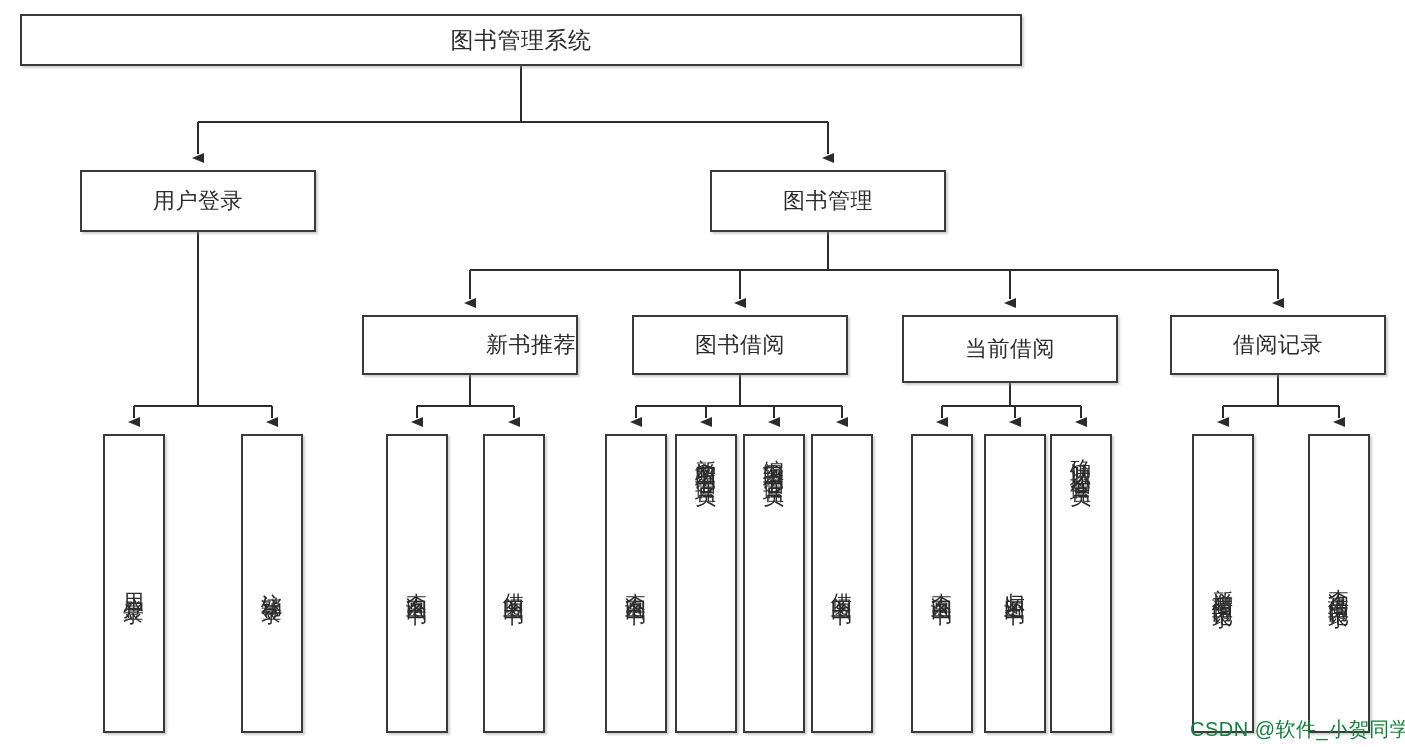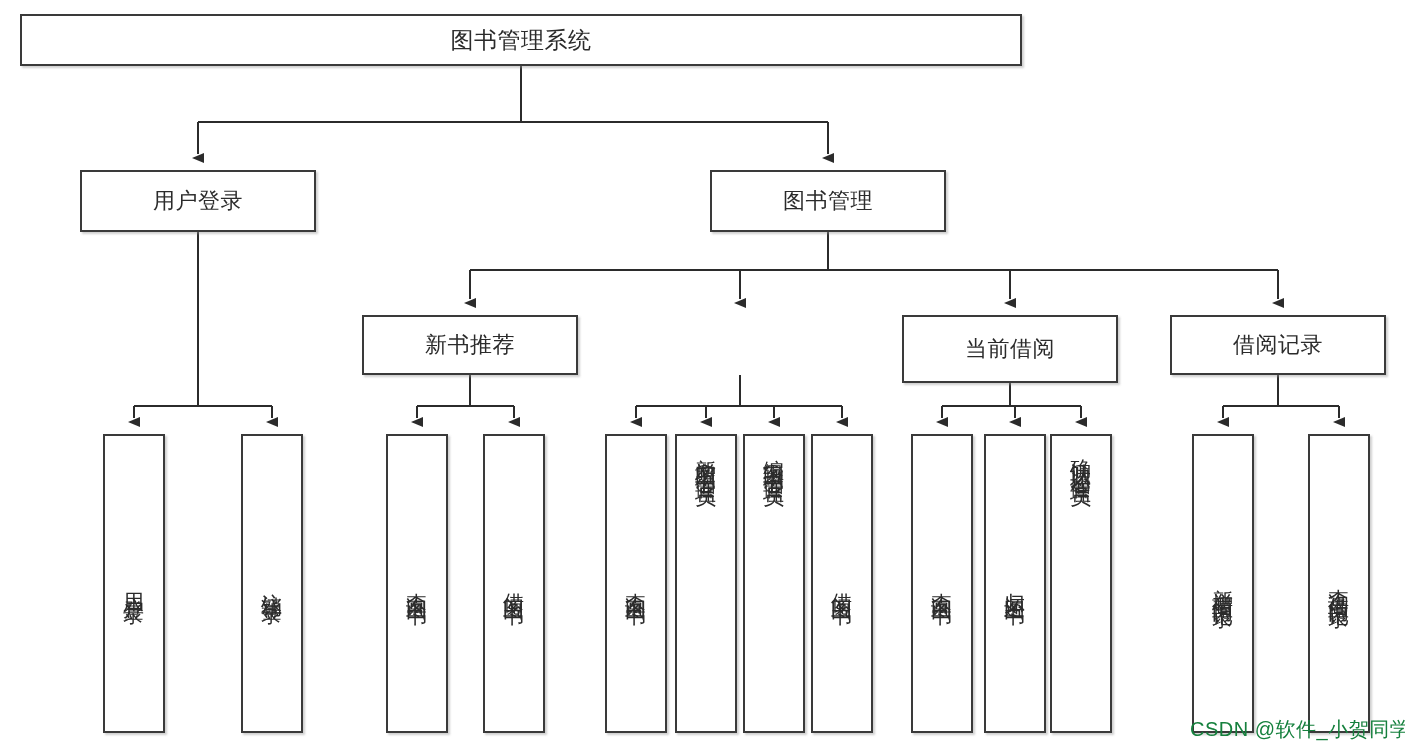--- a/index.html
+++ b/index.html
@@ -164,7 +164,7 @@
     <span class="node-label">图书管理</span>
   </div>
 
-  <div class="node-box level-2" style="left:362px; top:315px; width:216px; height:60px;">
+  <div class="node-box level-2" style="left:362px; top:315px; width:216px; height:60px;justify-content:flex-end;">
     <span class="node-label">新书推荐</span>
   </div>
   <div class="node-box level-2" style="left:902px; top:315px; width:216px; height:68px;">

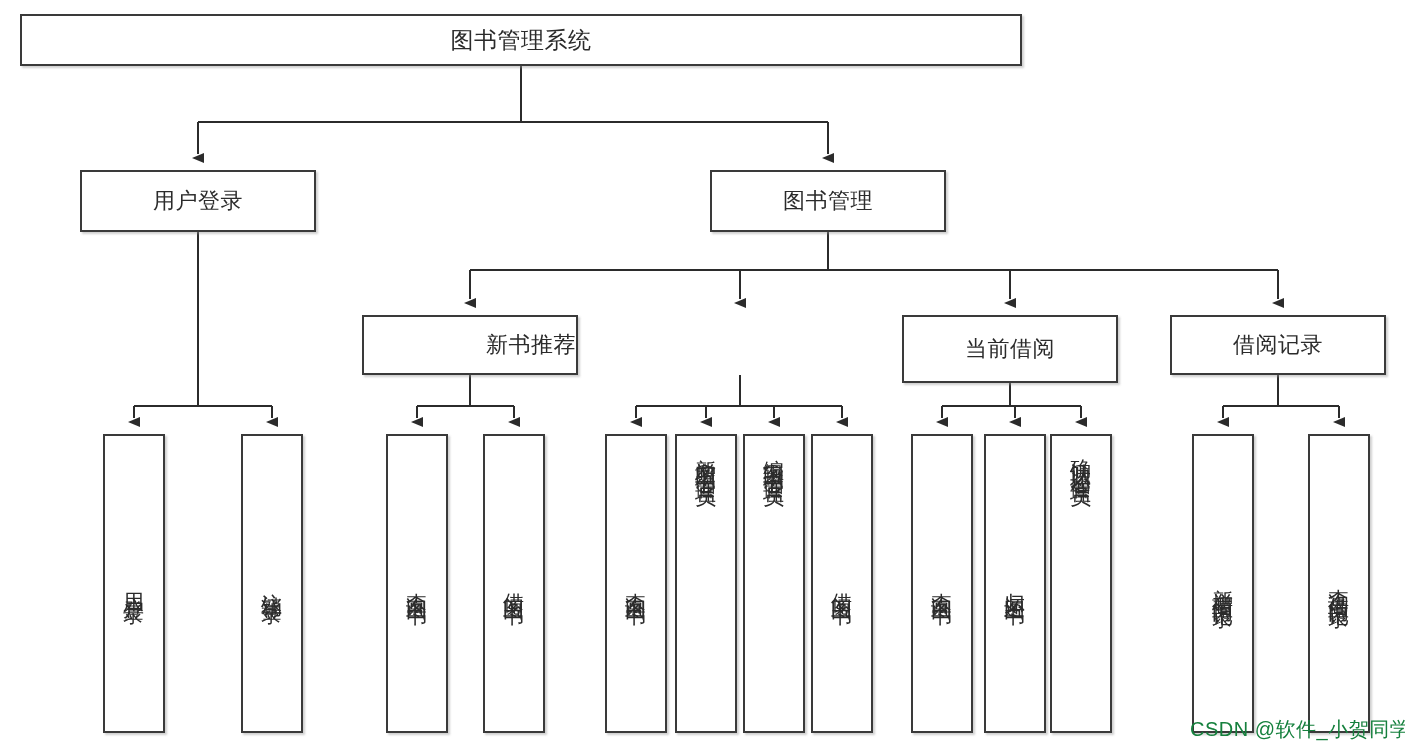--- a/index.html
+++ b/index.html
@@ -167,6 +167,9 @@
   <div class="node-box level-2" style="left:362px; top:315px; width:216px; height:60px;justify-content:flex-end;">
     <span class="node-label">新书推荐</span>
   </div>
+  <div class="node-box level-2" style="left:632px; top:315px; width:216px; height:60px;">
+    <span class="node-label">图书借阅</span>
+  </div>
   <div class="node-box level-2" style="left:902px; top:315px; width:216px; height:68px;">
     <span class="node-label">当前借阅</span>
   </div>

